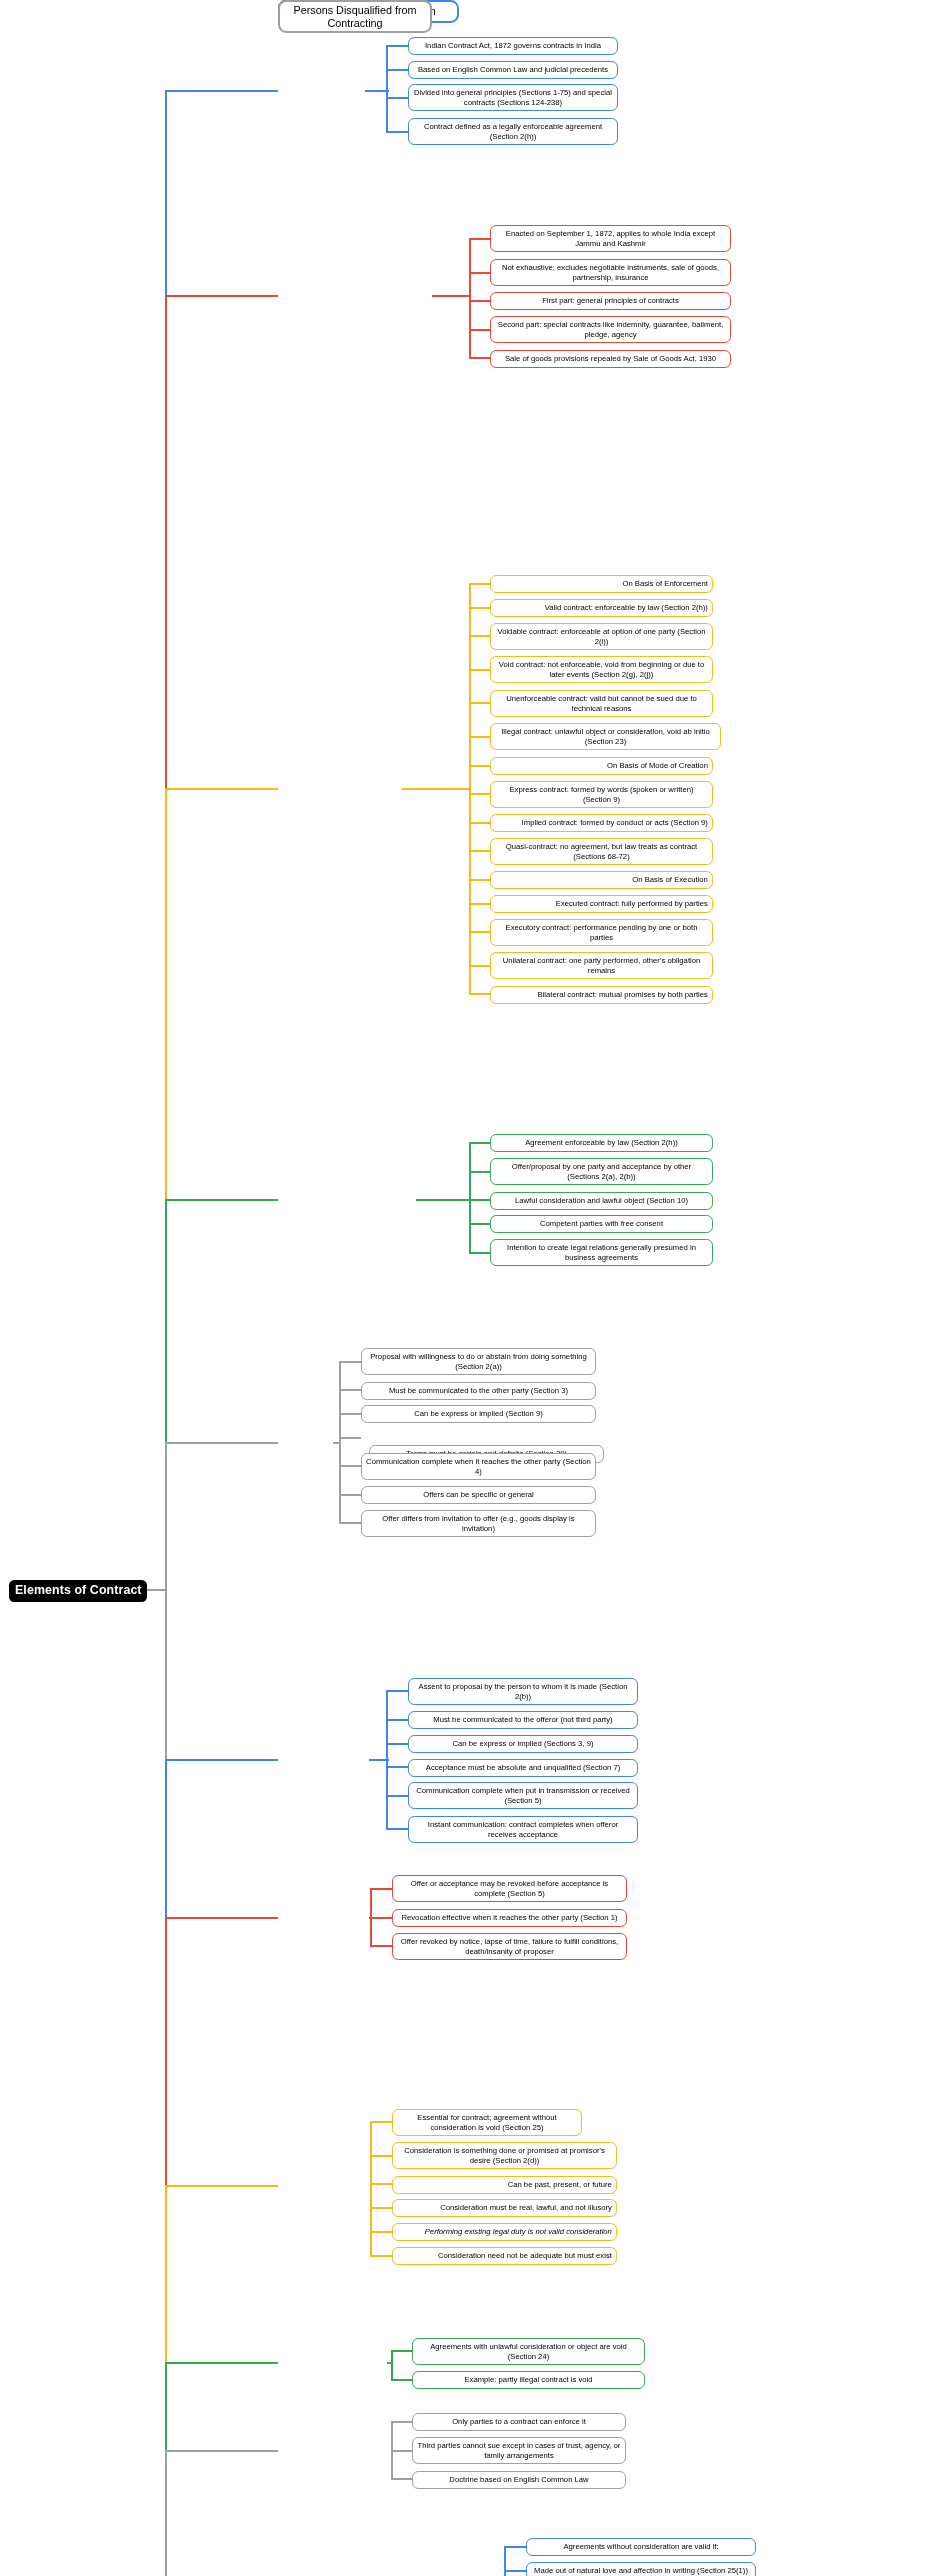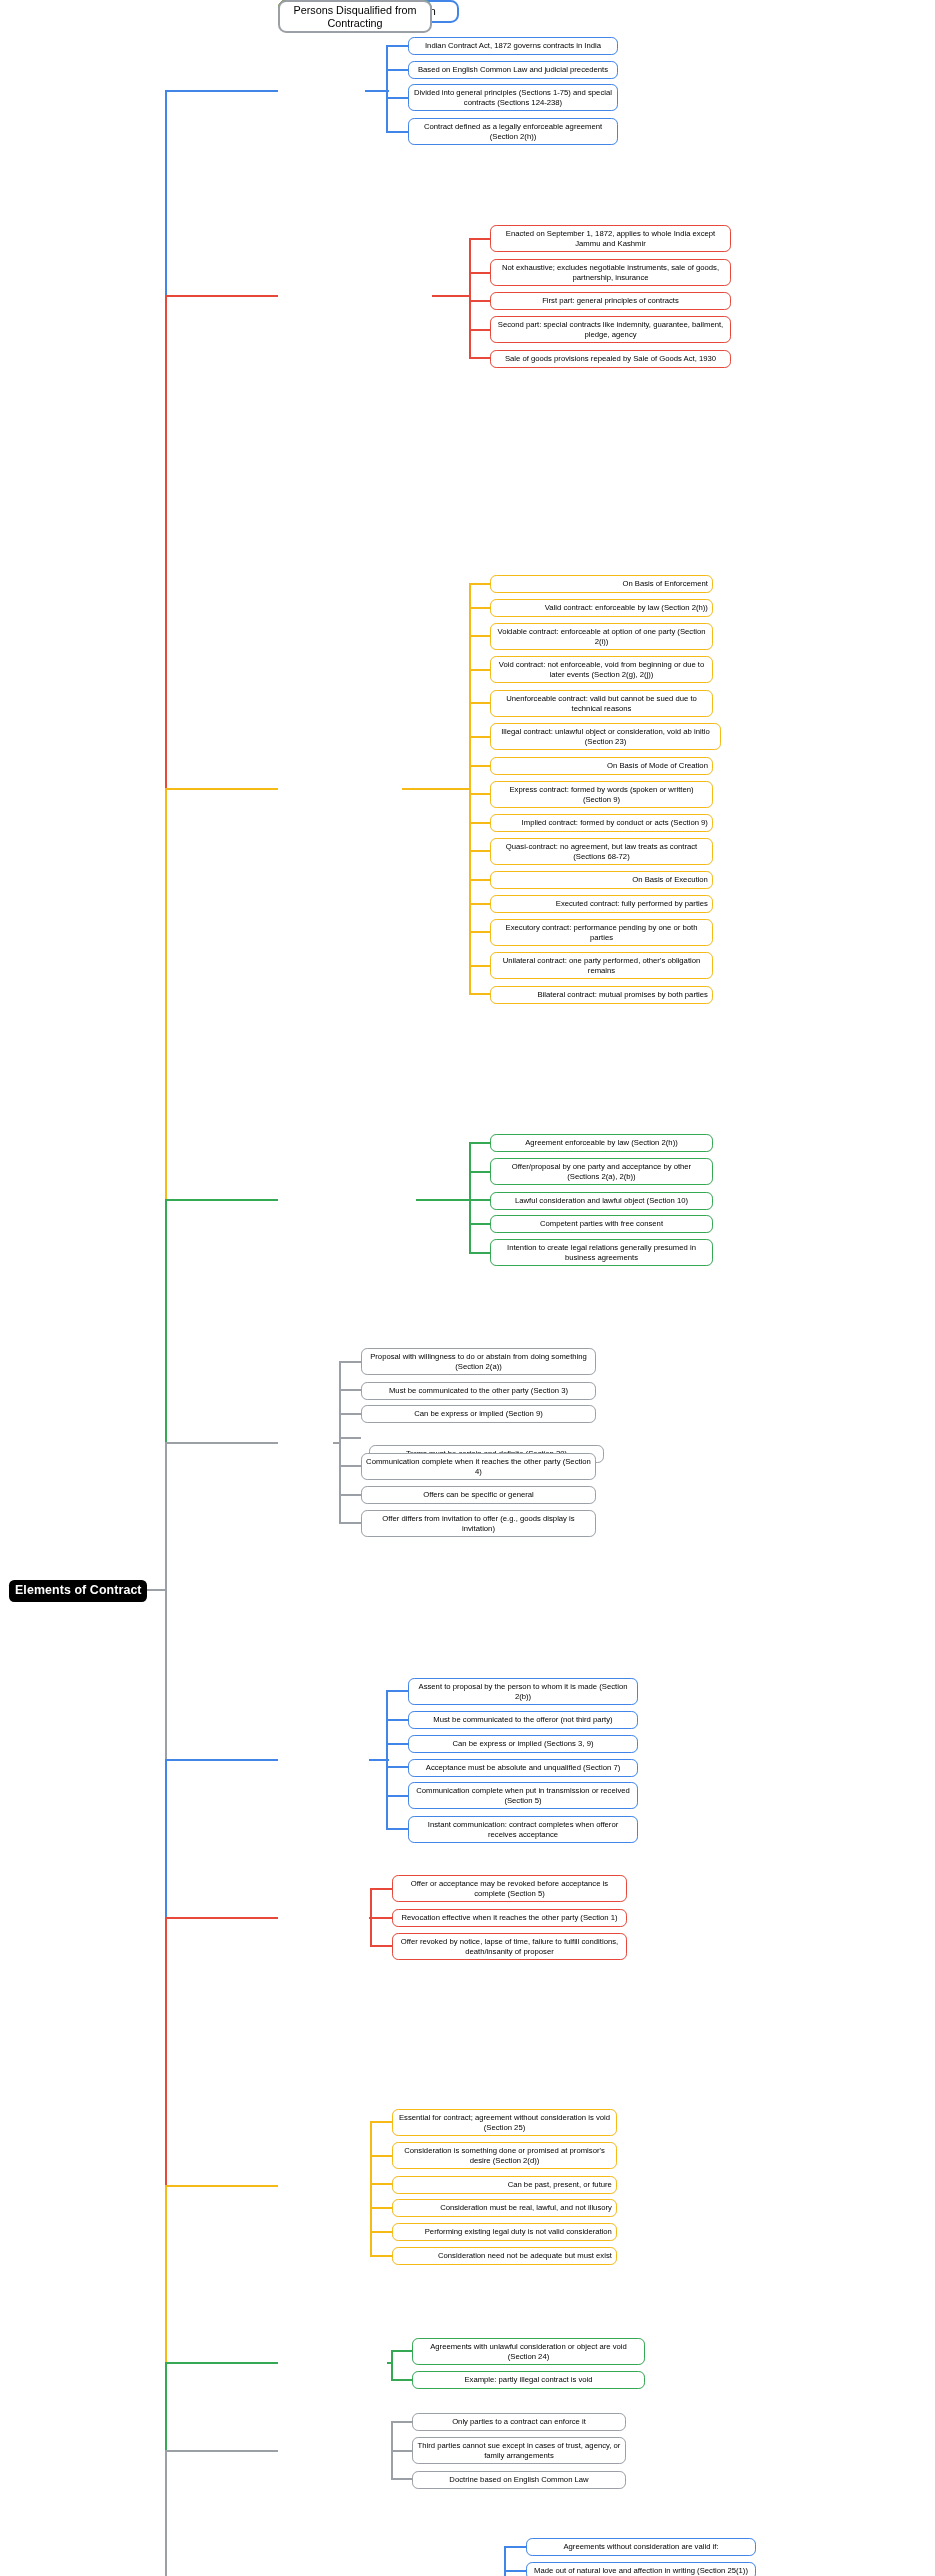--- a/index.html
+++ b/index.html
@@ -302,7 +302,7 @@
       <div class="node branch c-orange" style="left: 278px; width: 101px; min-height: 23px;">
         <span>Consideration</span>
       </div>
-      <div class="node leaf c-orange" style="left: 392px; top: 2109px; width: 225px; height: 27px;">
+      <div class="node leaf c-orange" style="left: 392px; top: 2109px; width: 190px; height: 27px;">
         <span>Essential for contract; agreement without consideration is void (Section 25)</span>
       </div>
       <div class="node leaf c-orange" style="left: 392px; top: 2142px; width: 225px; height: 27px;">

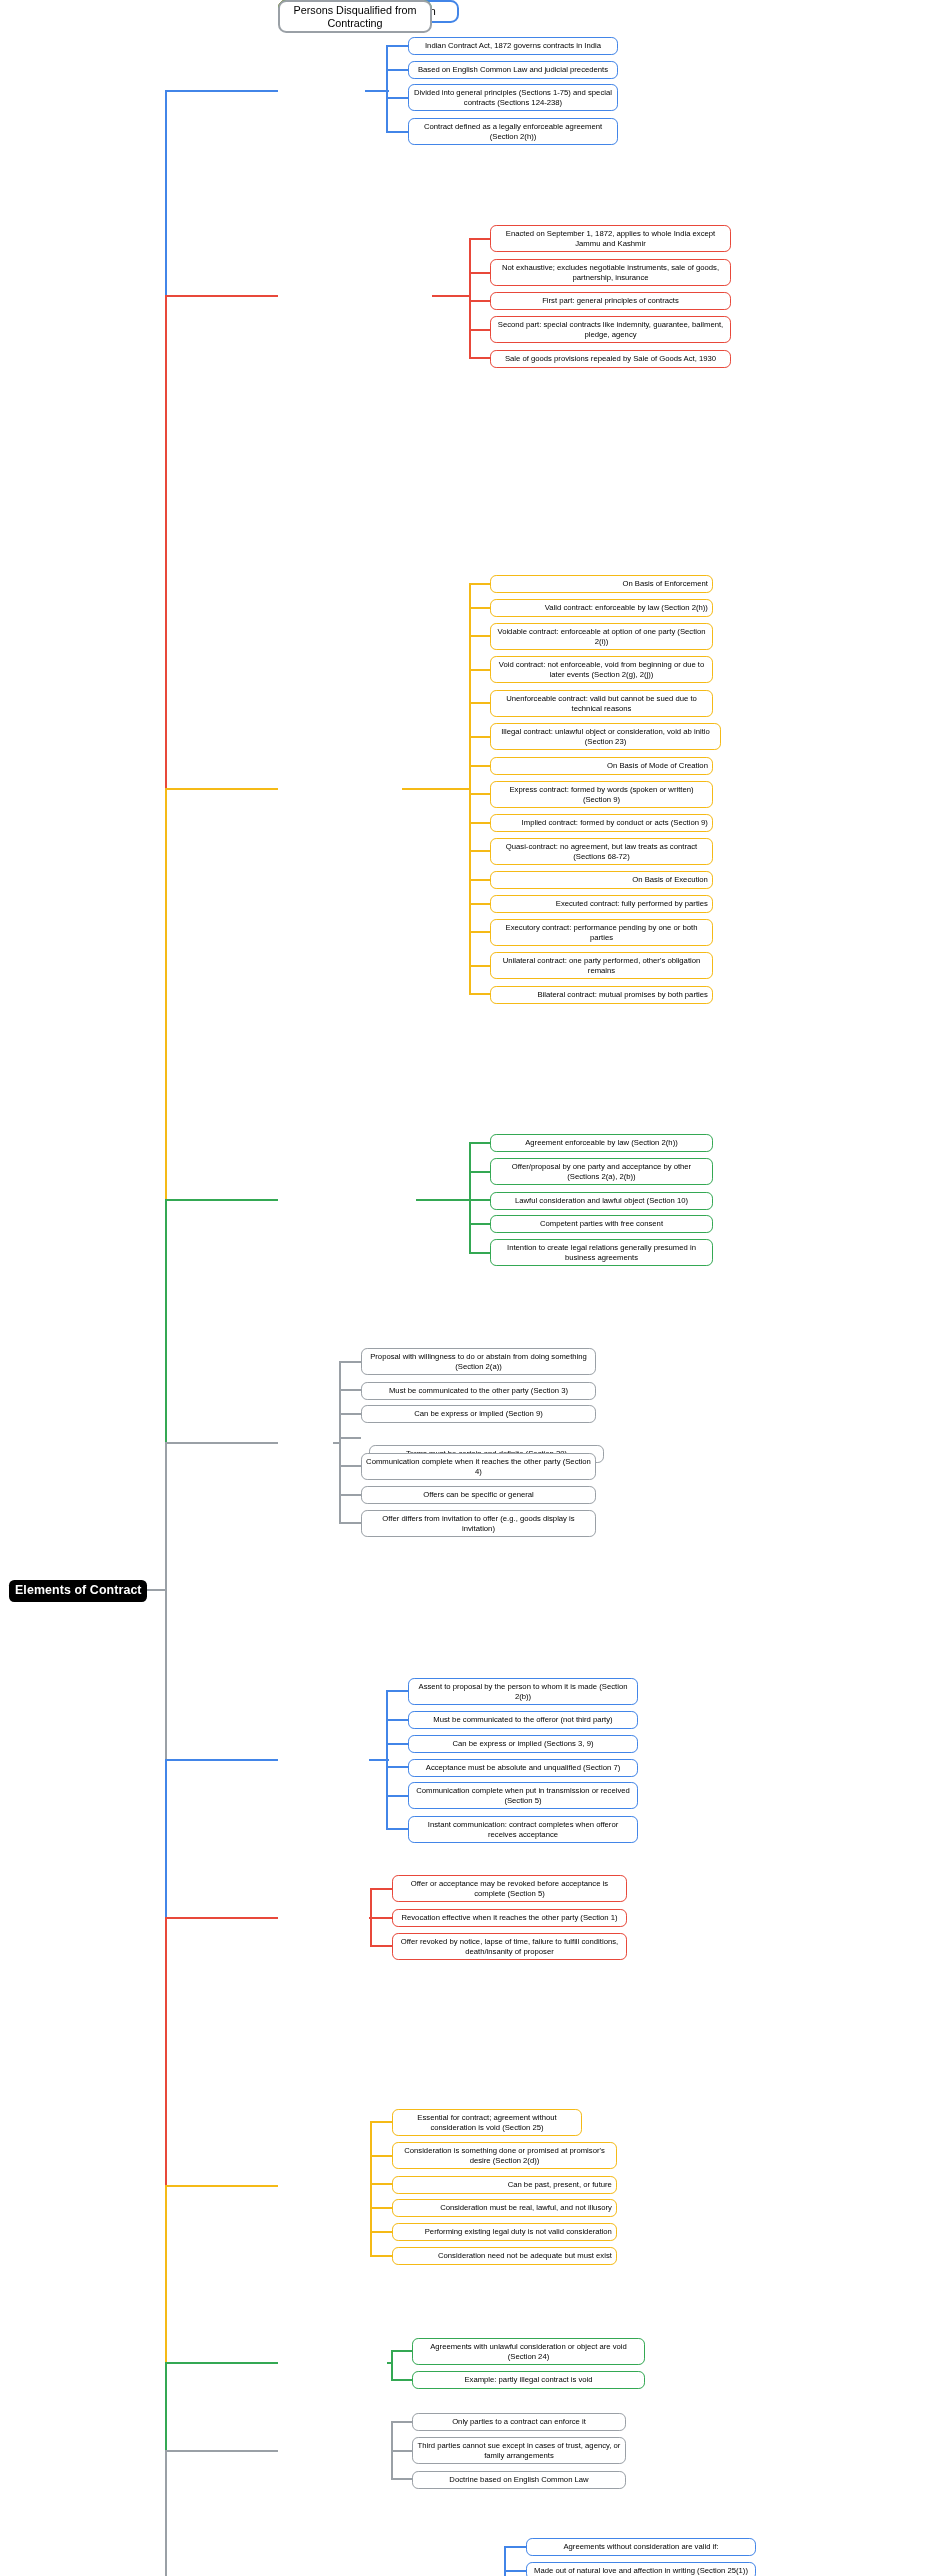--- a/index.html
+++ b/index.html
@@ -314,7 +314,7 @@
       <div class="node leaf c-orange" style="left: 392px; top: 2199px; width: 225px; height: 17.5px;">
         <span>Consideration must be real, lawful, and not illusory</span>
       </div>
-      <div class="node leaf c-orange" style="left: 392px; top: 2223px; width: 225px; height: 17.5px;">
+      <div class="node leaf c-orange" style="left: 392px; top: 2223px; width: 225px; height: 17.5px; font-style: italic;">
         <span>Performing existing legal duty is not valid consideration</span>
       </div>
       <div class="node leaf c-orange" style="left: 392px; top: 2247px; width: 225px; height: 17.5px;">

